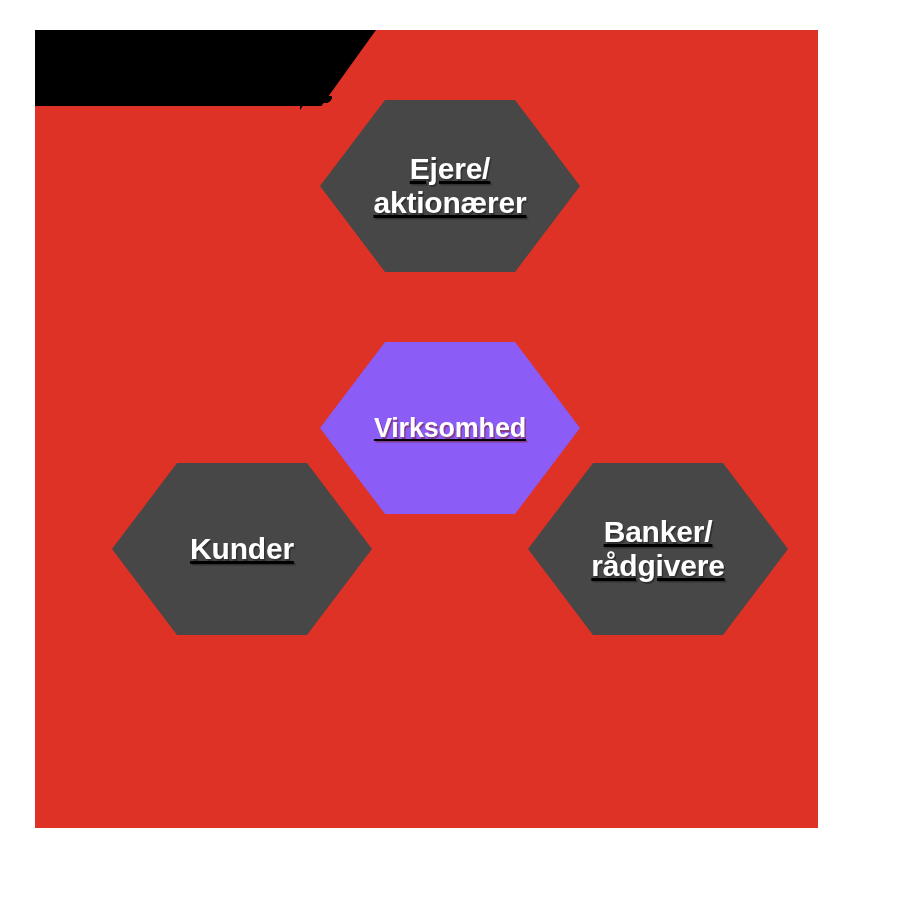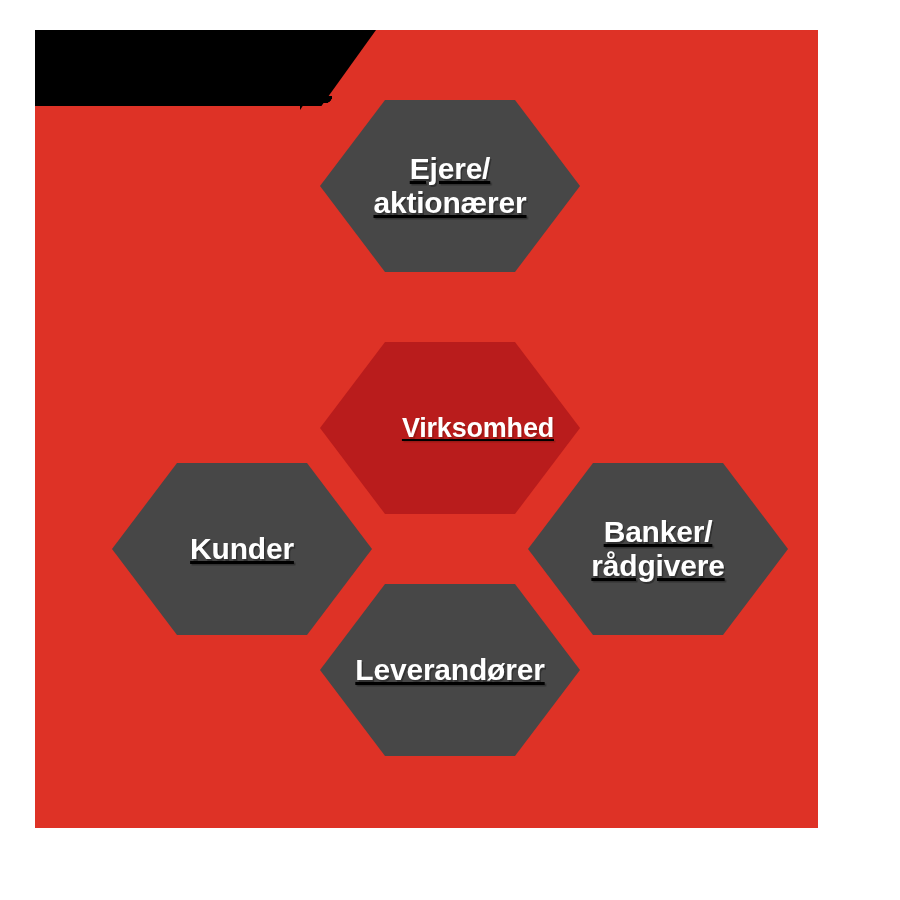--- a/index.html
+++ b/index.html
@@ -75,7 +75,7 @@
     text-decoration: underline;
   }
   .hex.dark  { background: #474747; }
-  .hex.accent{ background: #b91c1c; justify-content: flex-end; }
+  .hex.accent{ background: #8b5cf6; }
 
   .hex-label {
     color: #ffffff;

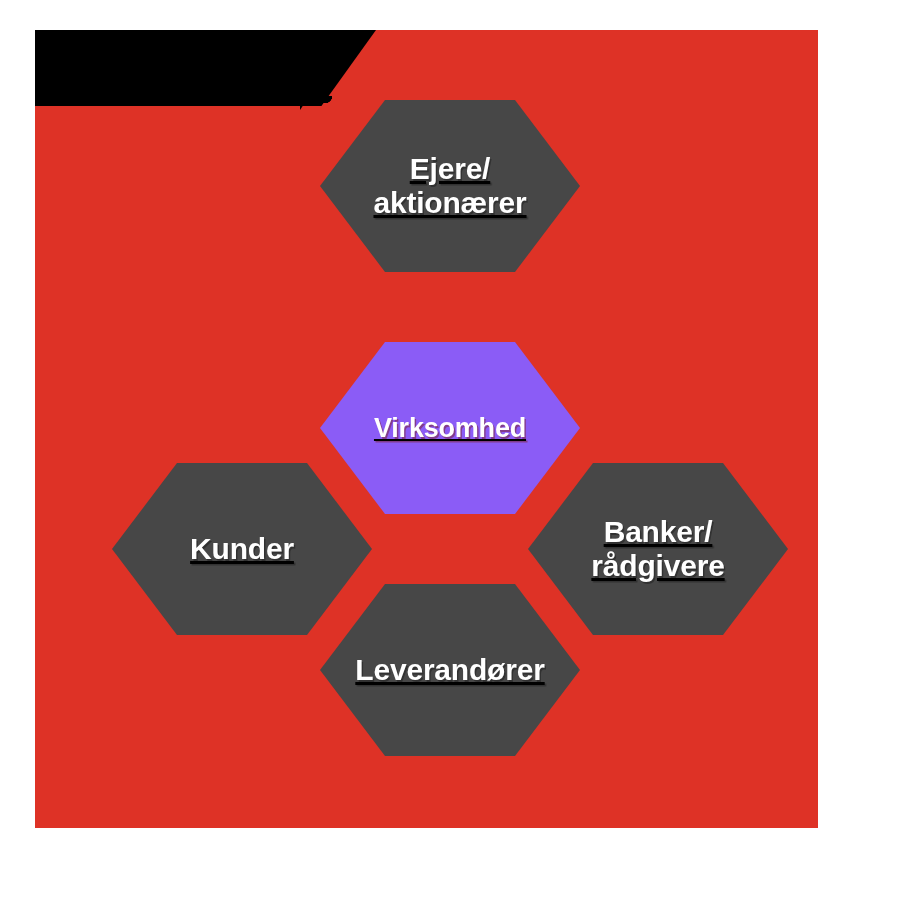--- a/index.html
+++ b/index.html
@@ -133,9 +133,6 @@
 rådgivere</span>
   </div>
 
-  <div class="hex dark hex-bottom">
-    <span class="hex-label">Leverandører</span>
-  </div>
 
 </div>
 

